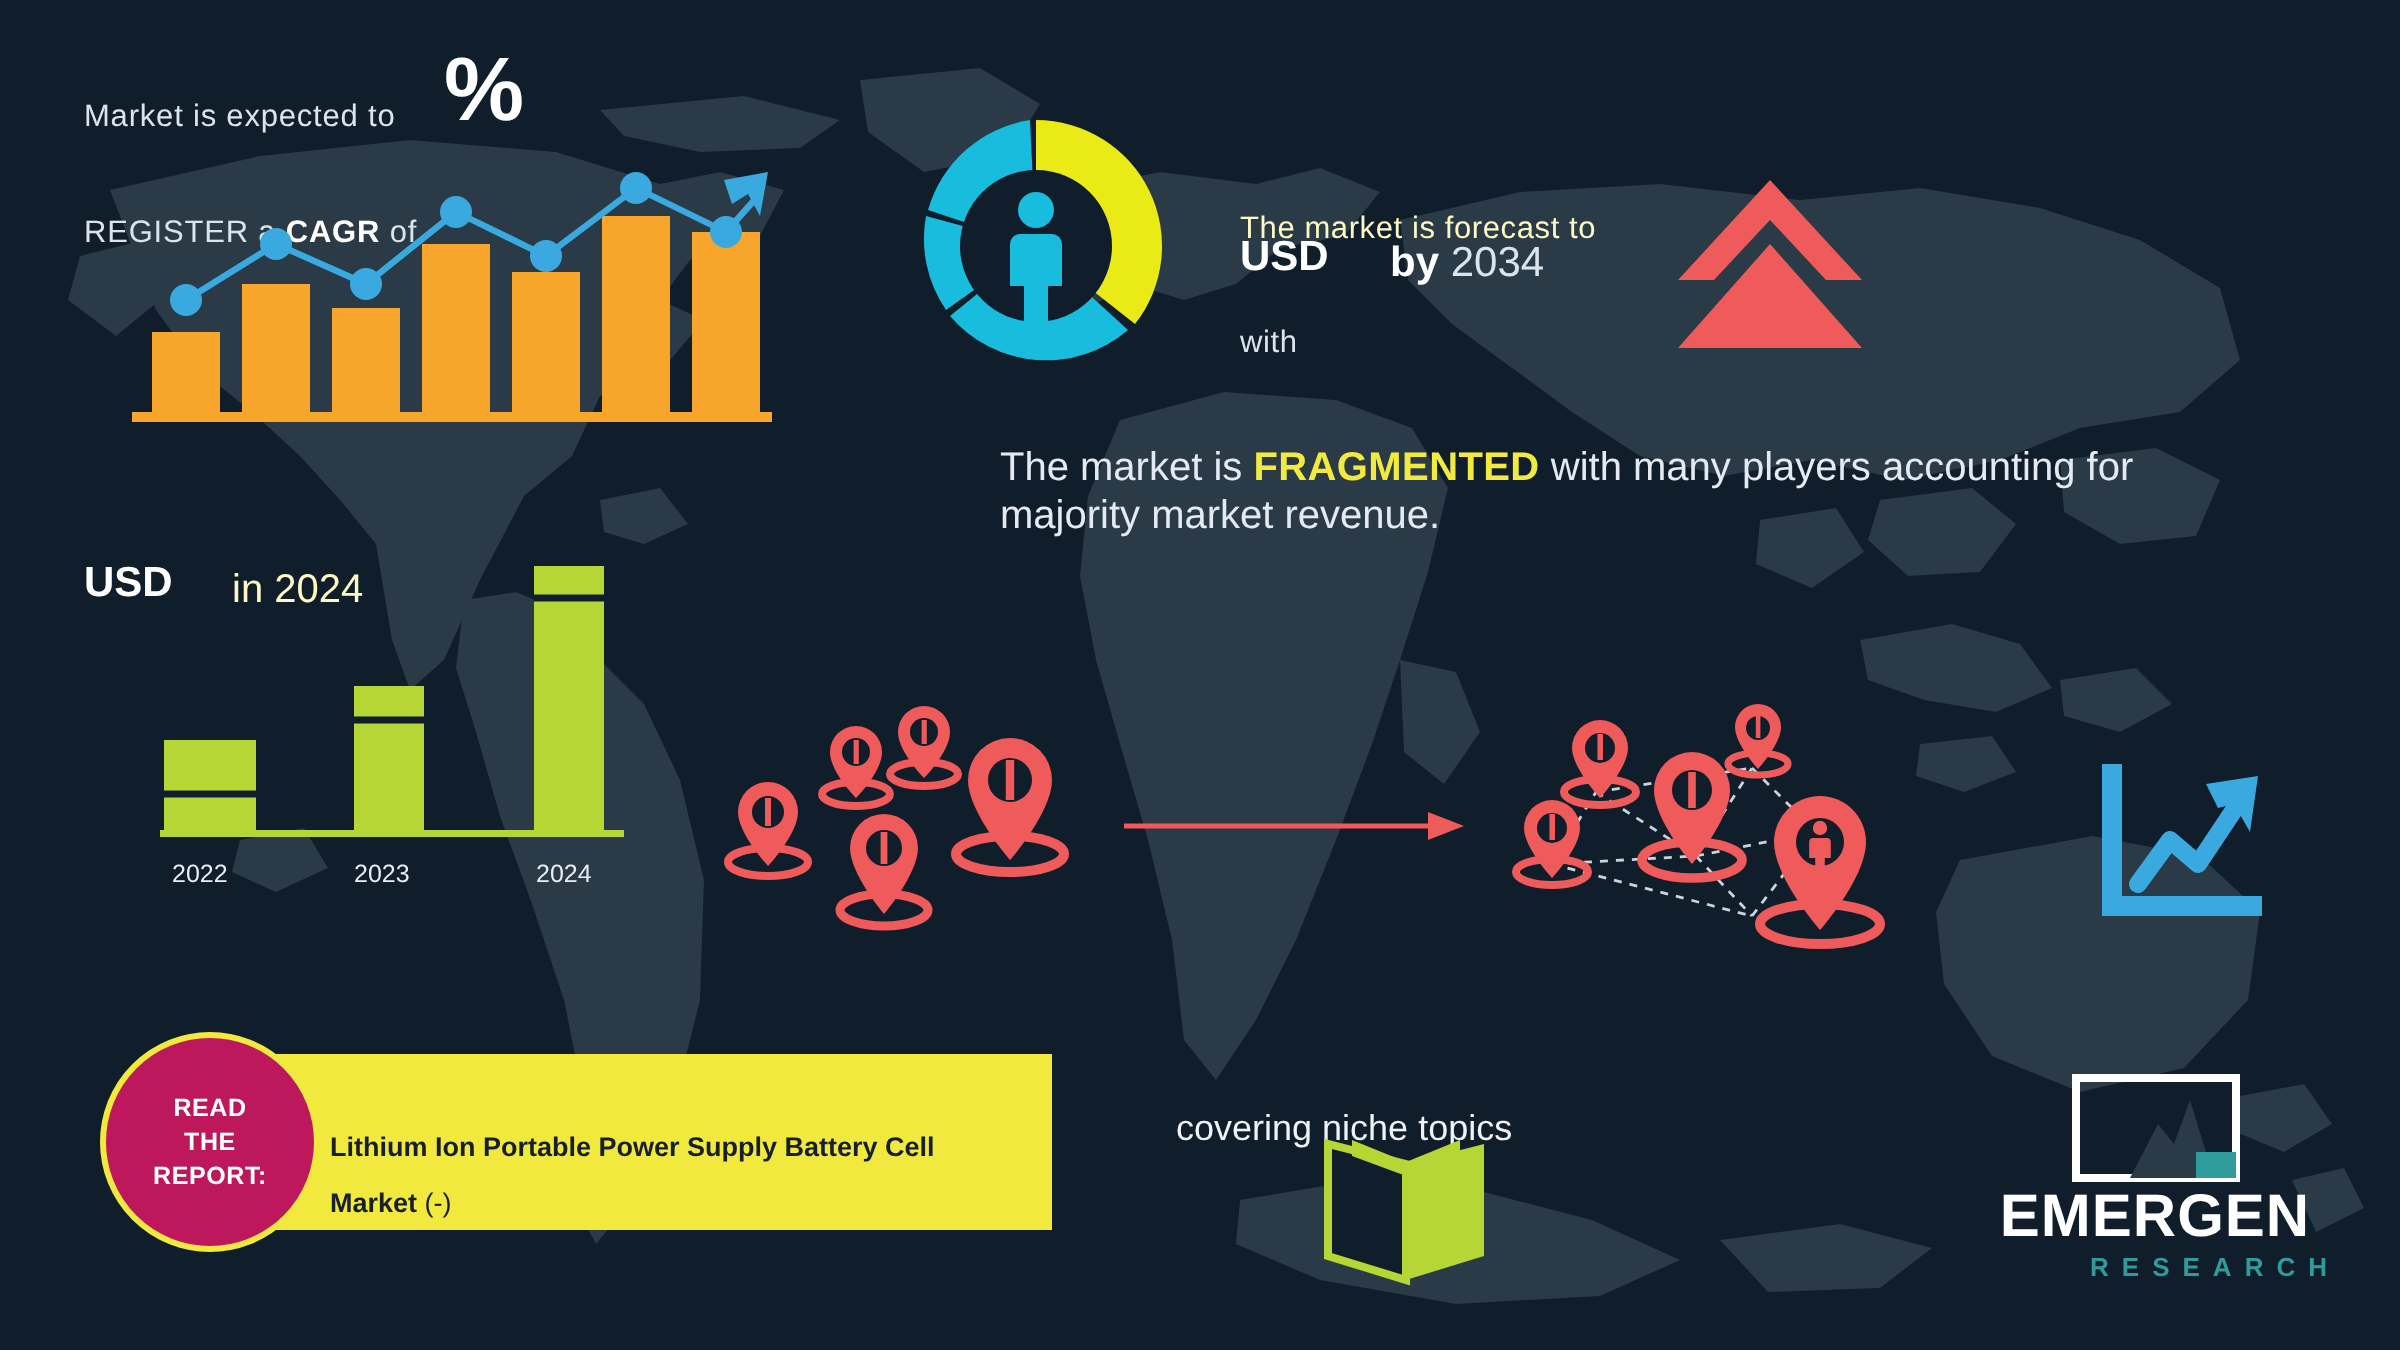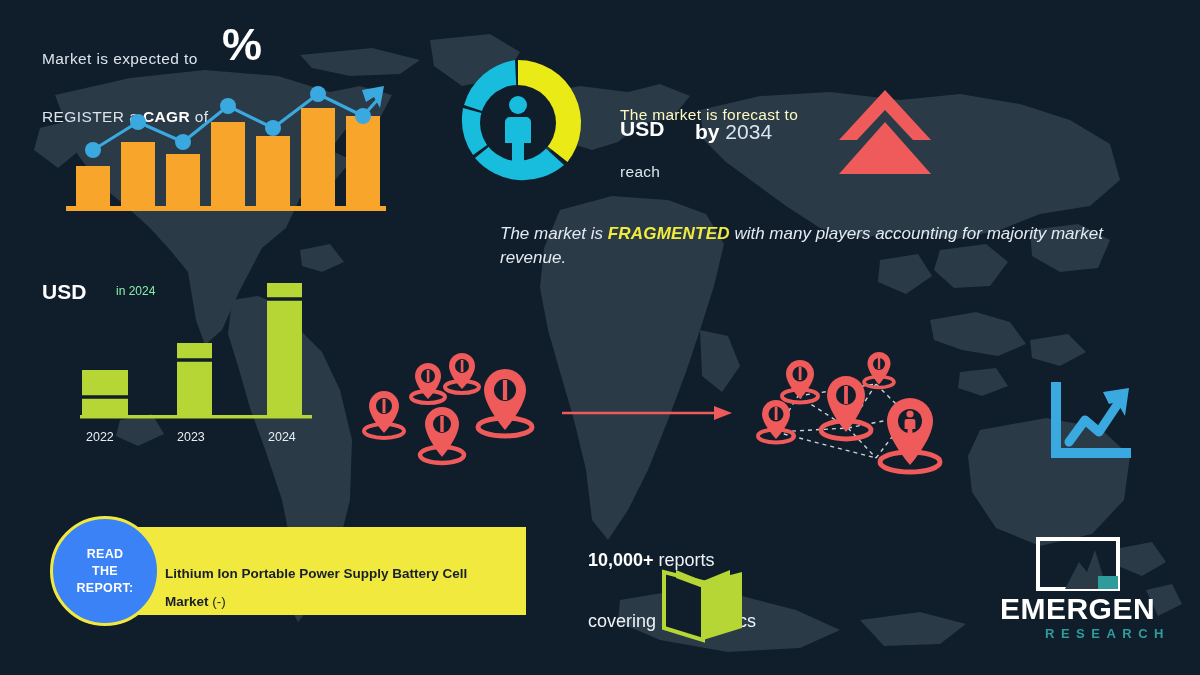--- a/index.html
+++ b/index.html
@@ -211,7 +211,7 @@
 
   <div class="txt" id="forecast-block">
     <span id="forecast-line1">The market is forecast to</span>
-    <span id="forecast-line2">reach</span>
+    <span id="forecast-line2">with</span>
   </div>
   <div class="txt" id="forecast-usd">USD</div>
   <div class="txt" id="forecast-by"><b>by</b> <span>2034</span></div>

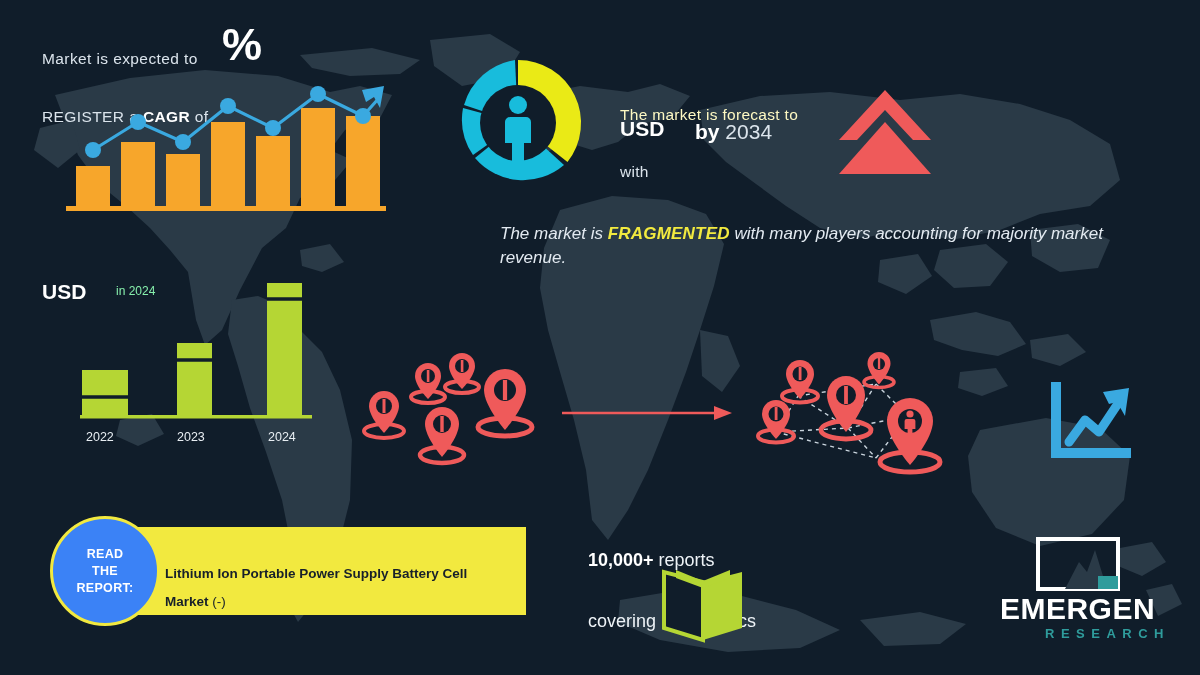--- a/index.html
+++ b/index.html
@@ -55,7 +55,7 @@
   #forecast-by b { font-weight: 700; color: #ffffff; }
 
   
-  #frag-block { left: 500px; top: 222px; width: 640px; font-size: 17px; line-height: 24px; color: #e3eaf1; white-space: normal; font-style: italic;}
+  #frag-block { left: 500px; top: 222px; width: 640px; font-size: 20px; line-height: 24px; color: #e3eaf1; white-space: normal;}
   #frag-block .hl { color: #f2ea3f; font-weight: 700; letter-spacing: .2px; }
 
   

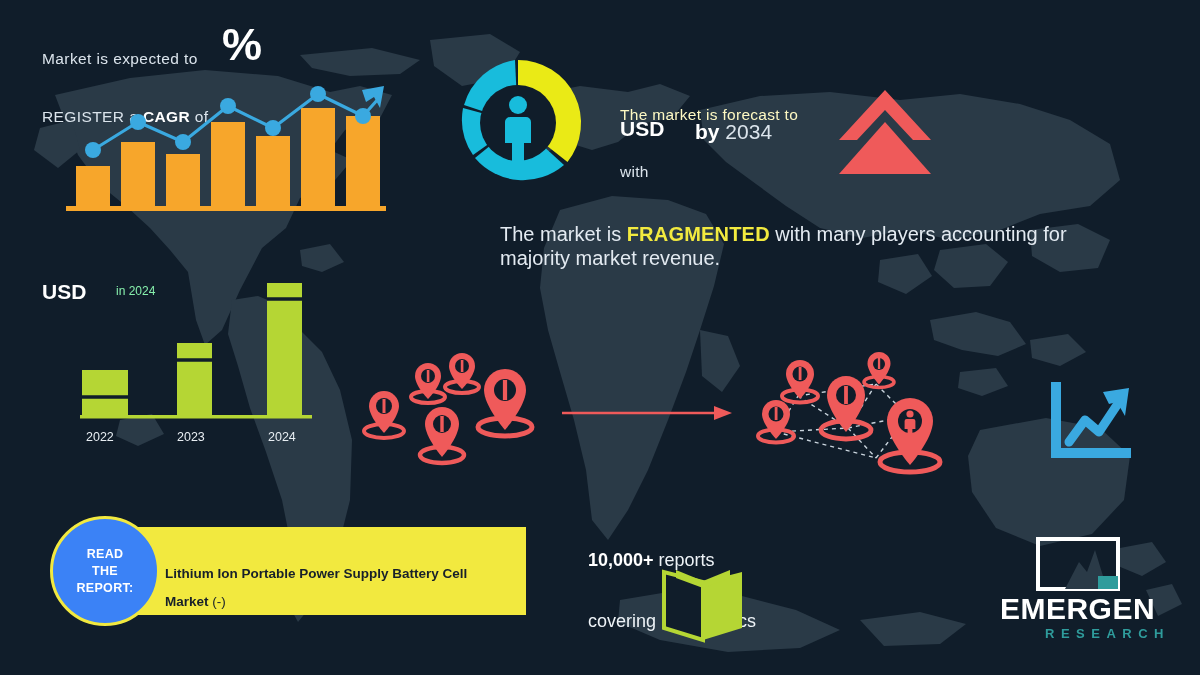--- a/index.html
+++ b/index.html
@@ -62,7 +62,7 @@
   #valued-block { left: 42px; top: 256px; width: 300px; }
   #valued-line1 { position: static; display:block; font-size: 15.5px; color: #dbe4ec; letter-spacing:.3px;}
   #valued-usd { position: absolute; left: 42px; top: 280px; font-size: 21px; font-weight: 700; color: #ffffff;}
-  #valued-in  { position: absolute; left: 116px; top: 284px; font-size: 12px; color: #86efac;}
+  #valued-in  { position: absolute; left: 116px; top: 284px; font-size: 20px; color: #fef9c3;}
 
   
   #greenchart { position: absolute; left: 72px; top: 275px; width: 250px; height: 175px; }

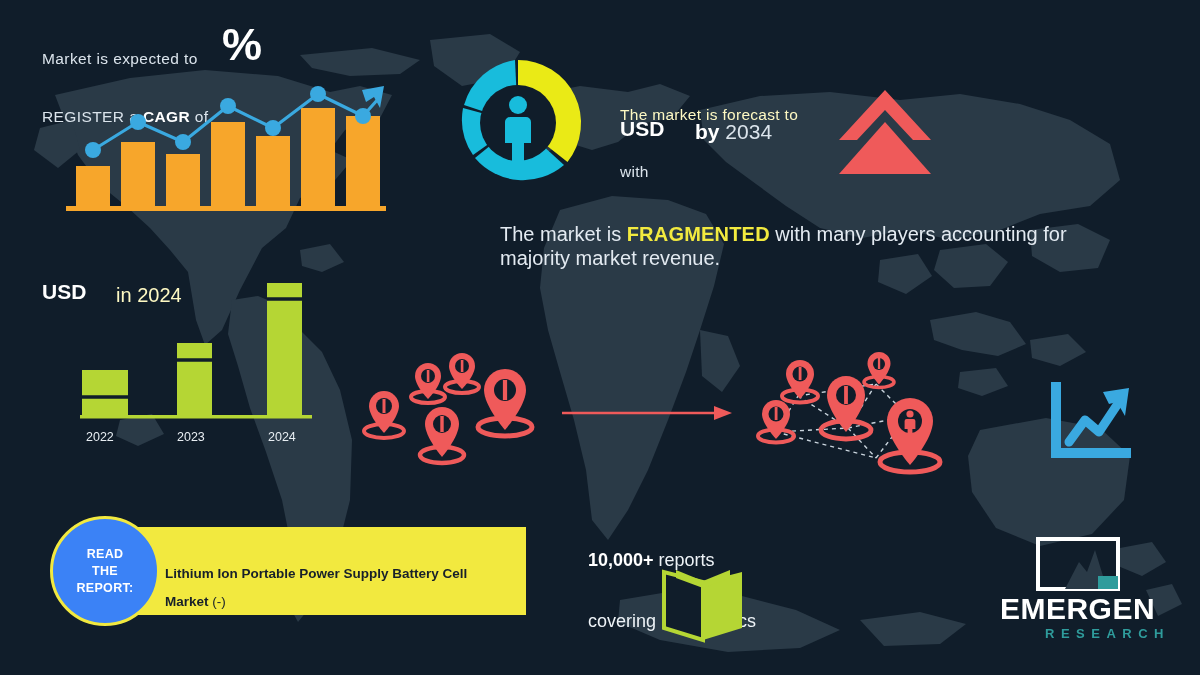--- a/index.html
+++ b/index.html
@@ -82,7 +82,7 @@
   #read-circle {
     position: absolute; left: 50px; top: 516px;
     width: 110px; height: 110px; border-radius: 50%;
-    border: 3px solid #f2e93f; background: #3b82f6;
+    border: 3px solid #f2e93f; background: #be185d;
     display: flex; align-items: center; justify-content: center;
   }
   #read-label {

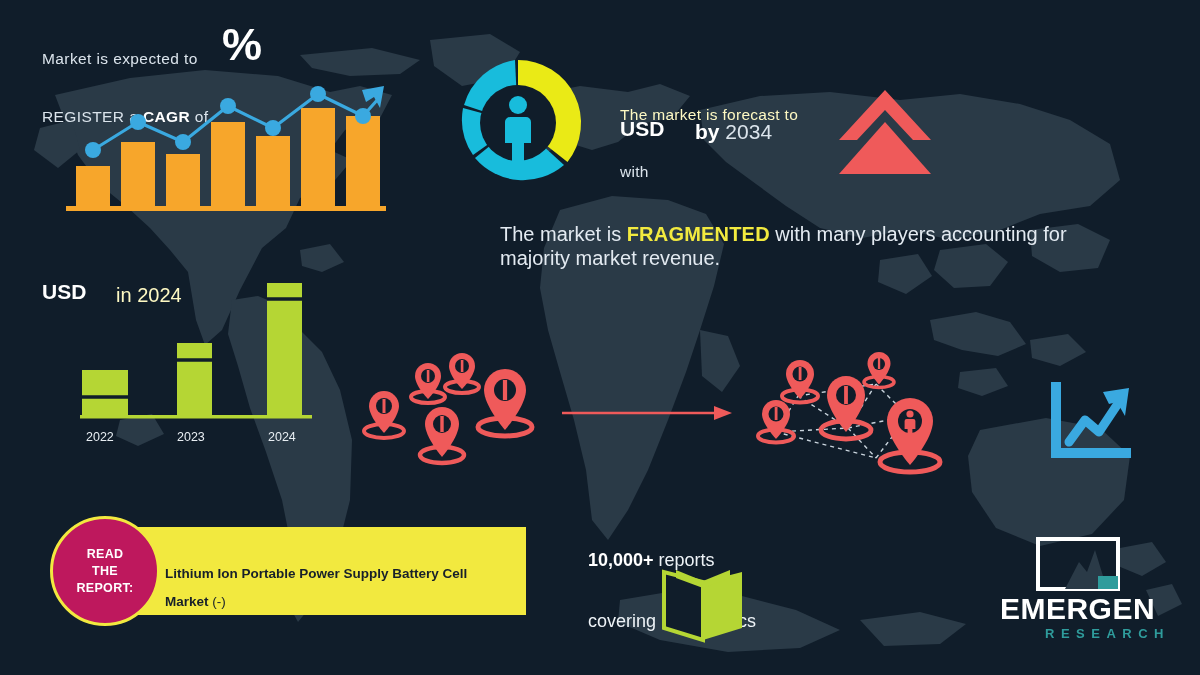--- a/index.html
+++ b/index.html
@@ -338,7 +338,6 @@
   </div>
 
   <div class="txt" id="reports-block">
-    <span id="reports-l1"><b>10,000+</b><span> reports</span></span>
     <span id="reports-l2">covering niche topics</span>
   </div>
 

